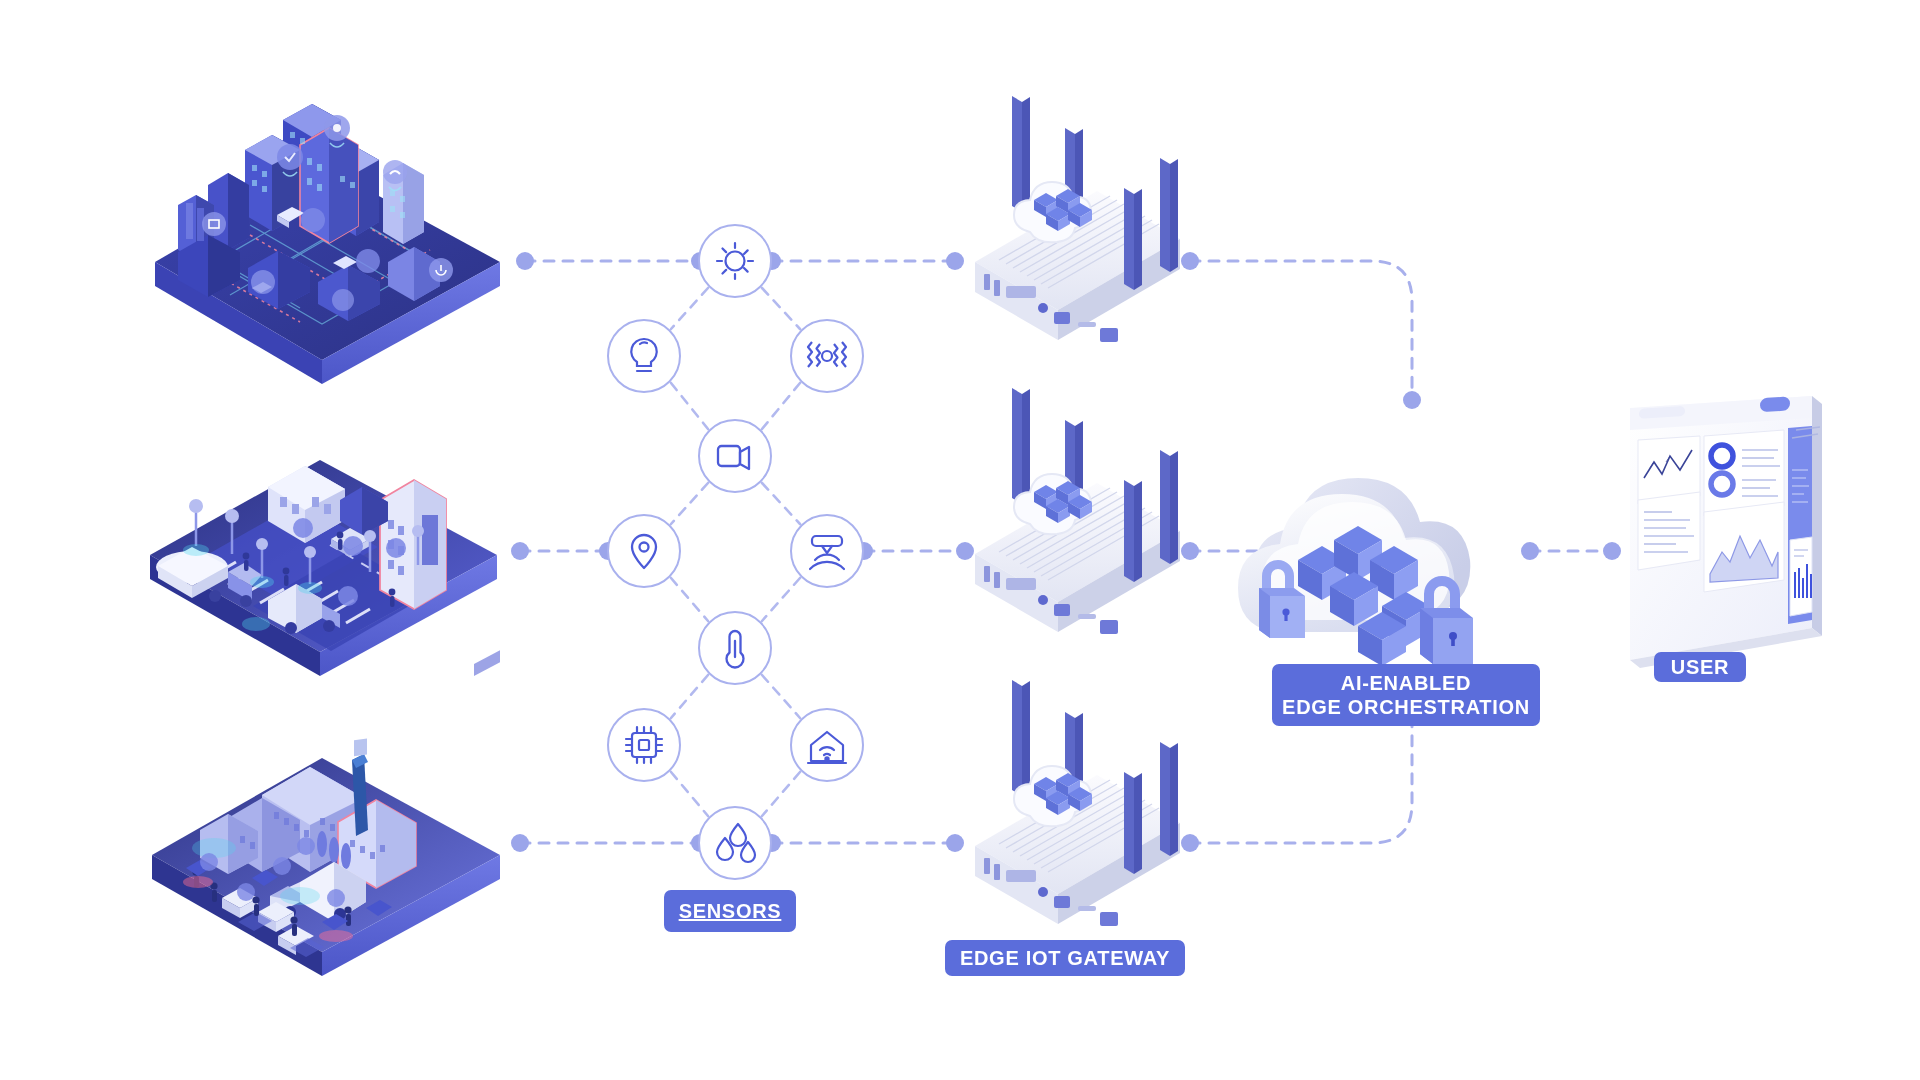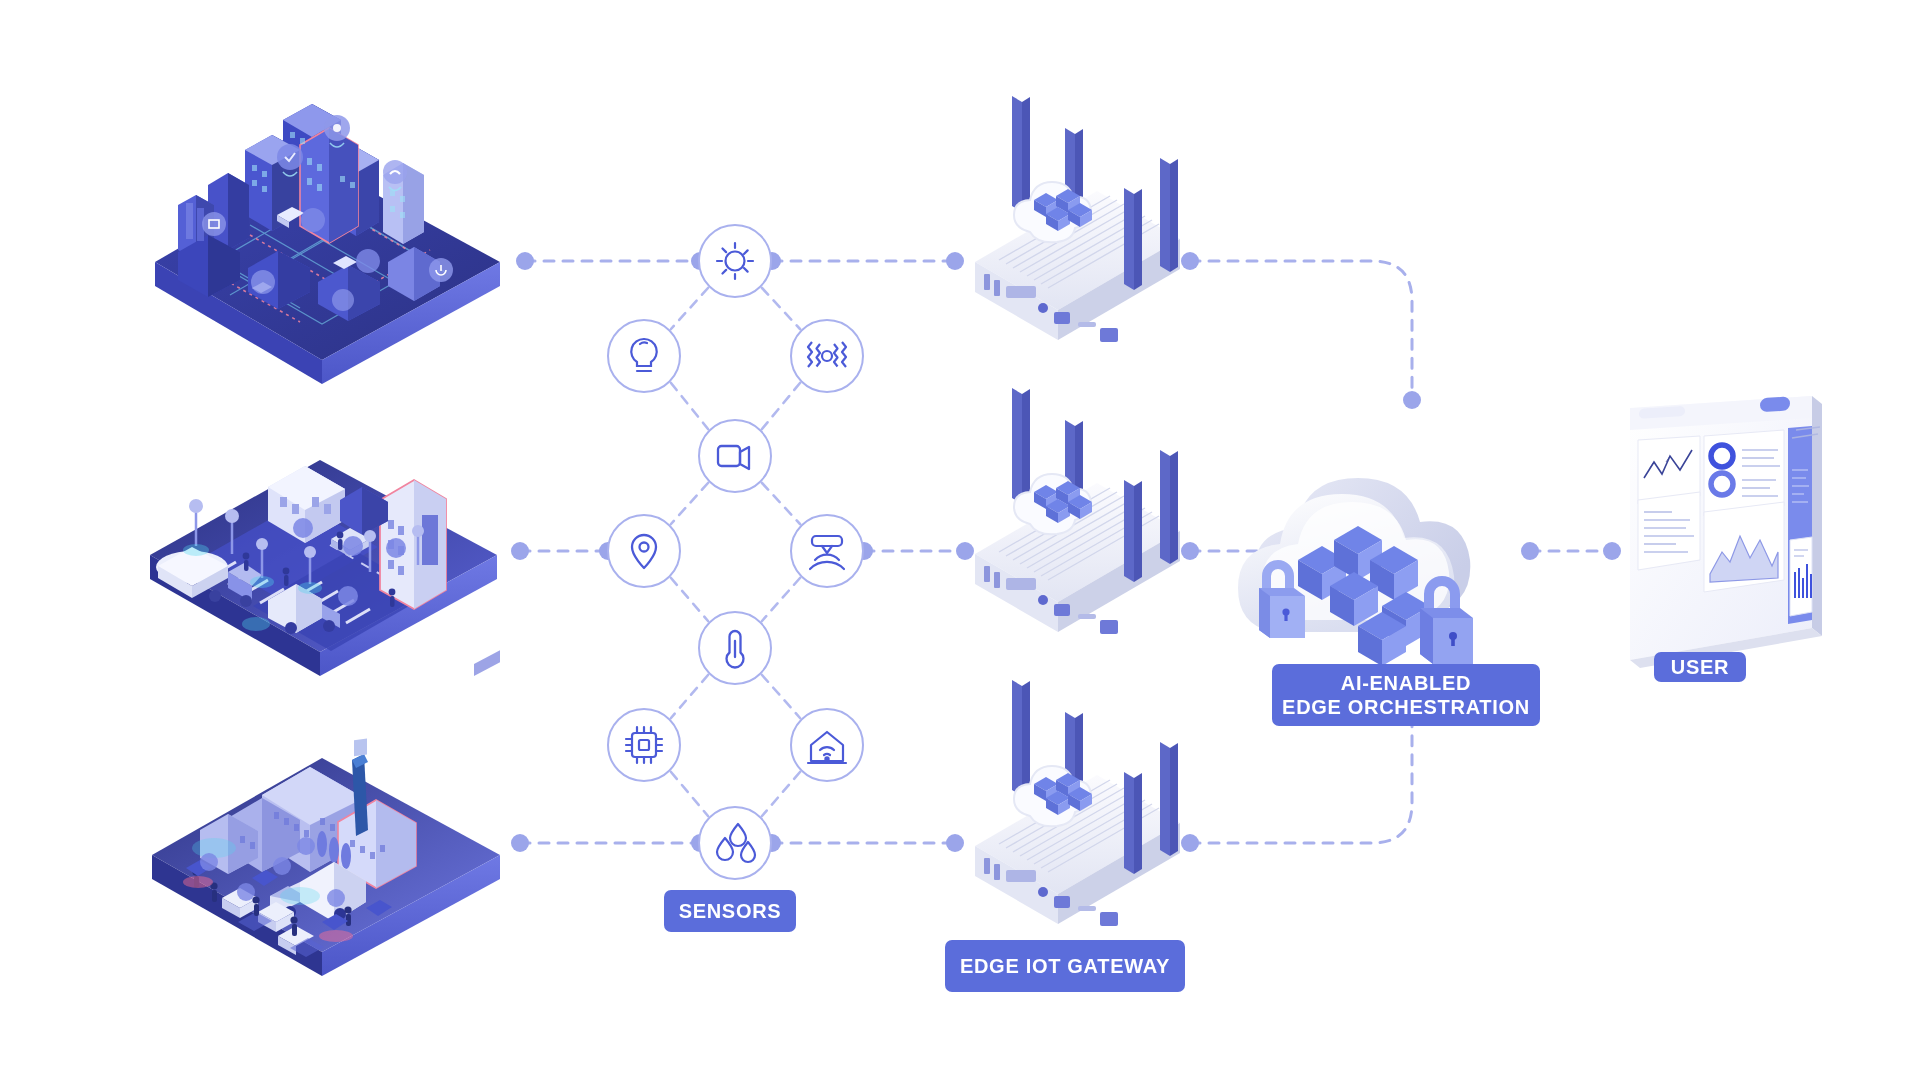--- a/index.html
+++ b/index.html
@@ -13,7 +13,7 @@
     display:flex; align-items:center; justify-content:center; line-height:1.22;
     white-space:pre-line;
   }
-  #badge-sensors{ left:664px; top:890px; width:132px; height:42px; font-size:20px; }
+  #badge-sensors{ left:664px; top:890px; width:132px; height:42px; font-size:20px;text-decoration:underline; }
   #badge-gateway{ left:945px; top:940px; width:240px; height:52px; font-size:20px; }
   #badge-orch{ left:1272px; top:664px; width:268px; height:62px; font-size:20px; }
   #badge-user{ left:1654px; top:652px; width:92px; height:30px; font-size:20px; }

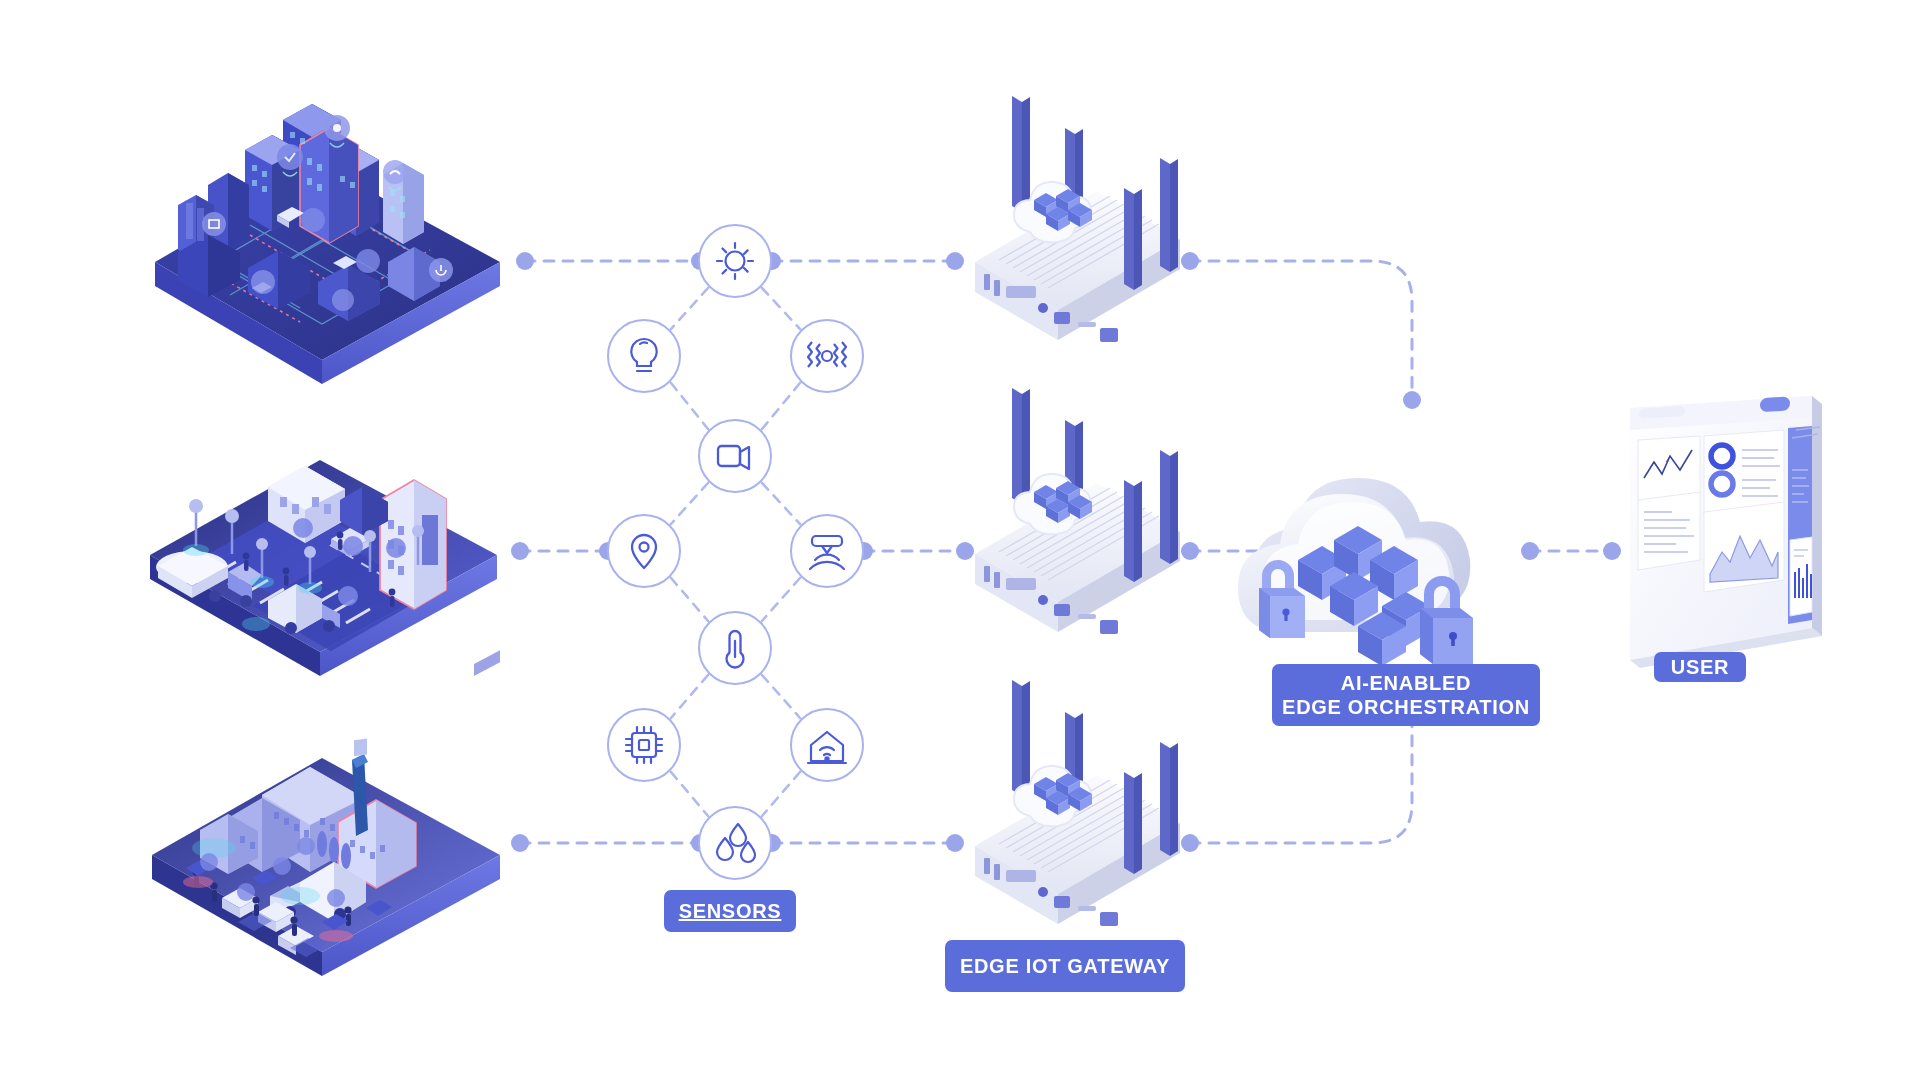--- a/index.html
+++ b/index.html
@@ -14,7 +14,7 @@
     white-space:pre-line;
   }
   #badge-sensors{ left:664px; top:890px; width:132px; height:42px; font-size:20px;text-decoration:underline; }
-  #badge-gateway{ left:945px; top:940px; width:240px; height:52px; font-size:20px; }
+  #badge-gateway{ left:945px; top:940px; width:240px; height:36px; font-size:20px; }
   #badge-orch{ left:1272px; top:664px; width:268px; height:62px; font-size:20px; }
   #badge-user{ left:1654px; top:652px; width:92px; height:30px; font-size:20px; }
 </style>

